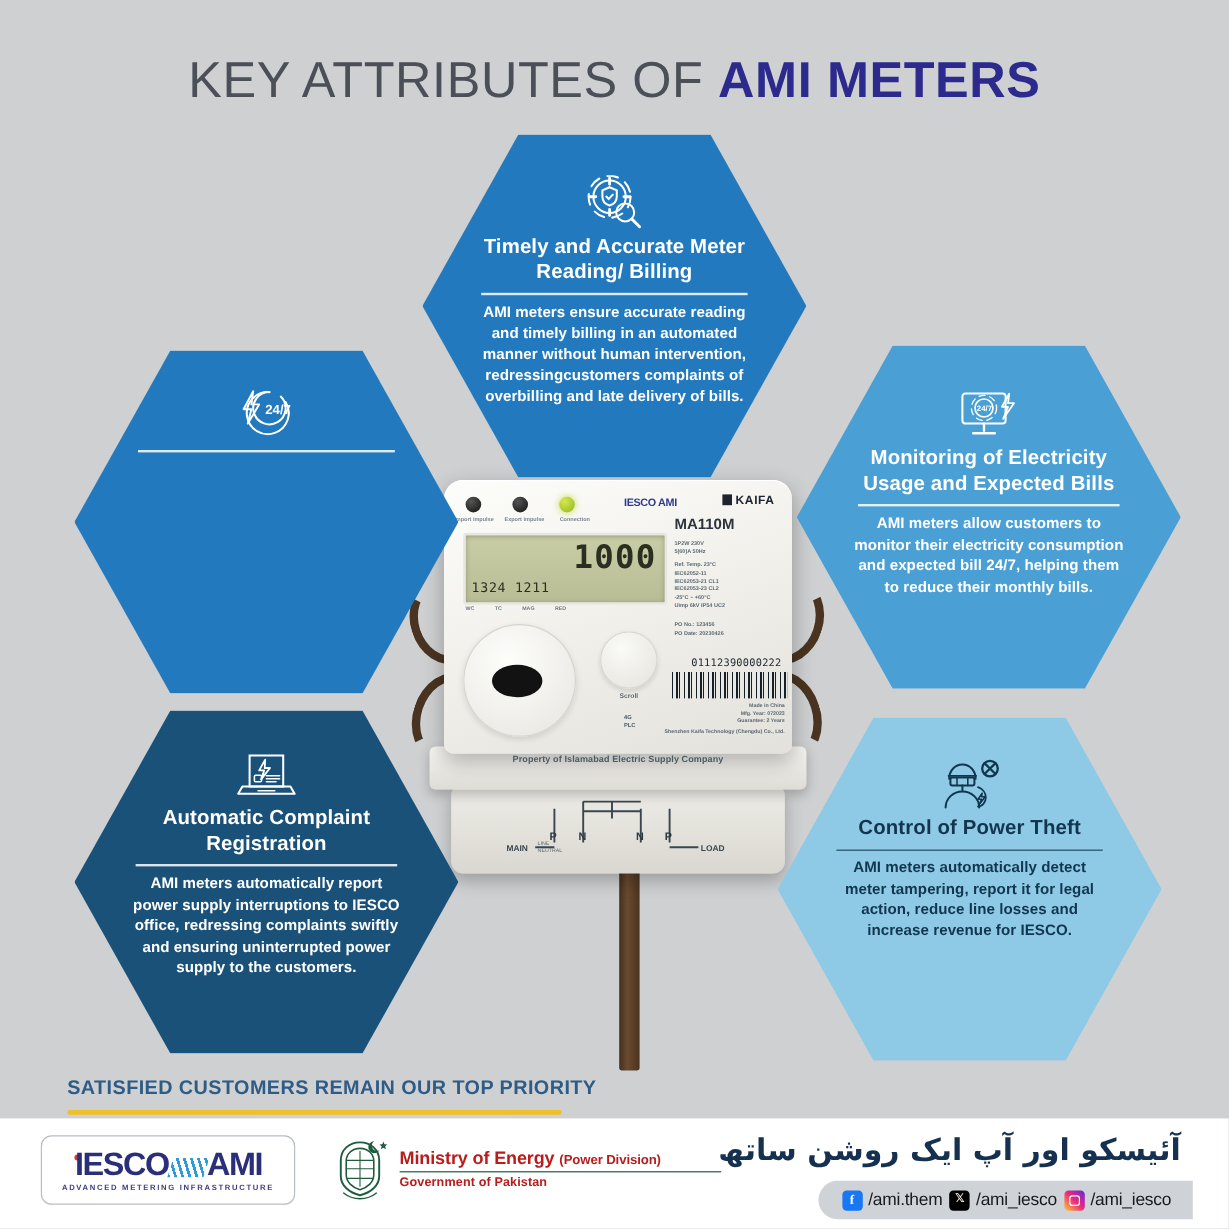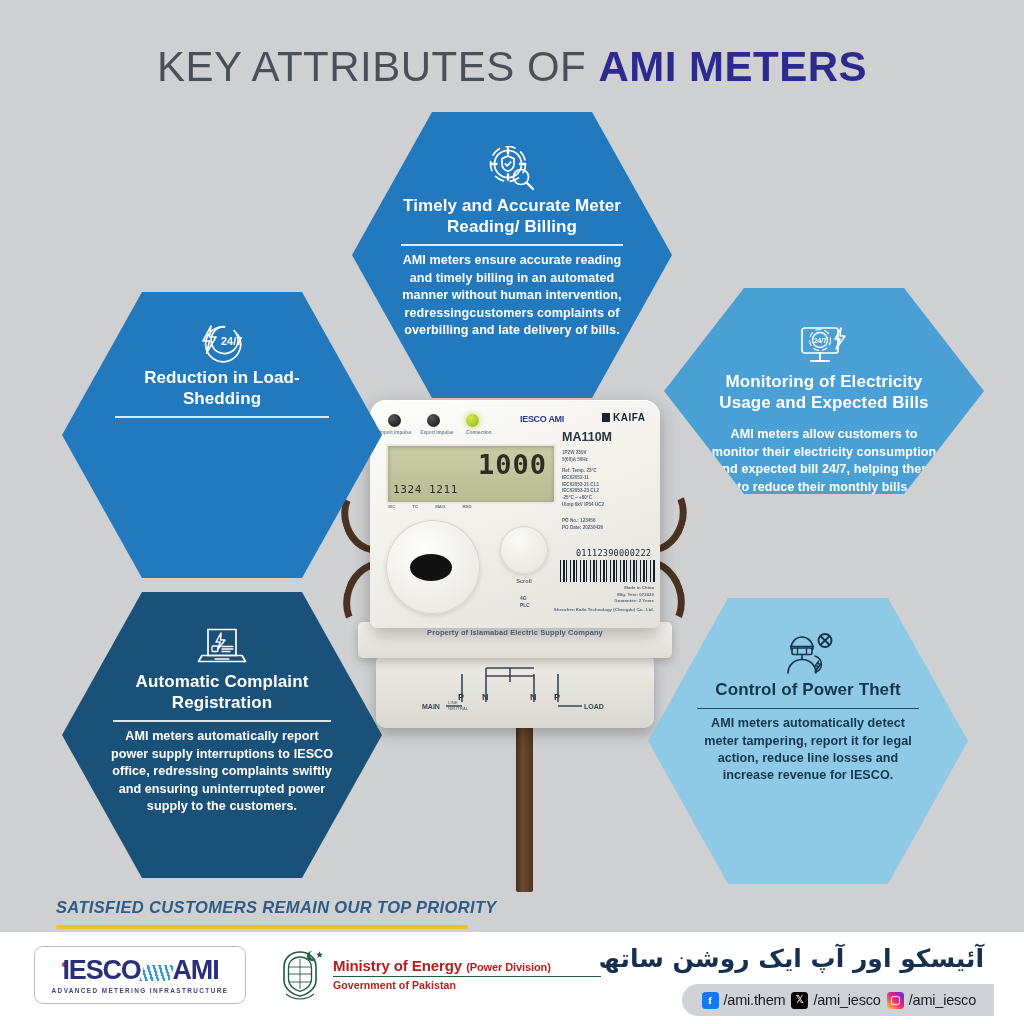--- a/index.html
+++ b/index.html
@@ -313,7 +313,6 @@
         <text x="26" y="23" fill="#fff" stroke="none" font-size="11" font-weight="bold" font-family="Liberation Sans, sans-serif">24/7</text>
       </svg>
     </span>
-    <h3>Reduction in Load- Shedding</h3>
     <div class="rule" style="width:214px"></div>
   </div>
 

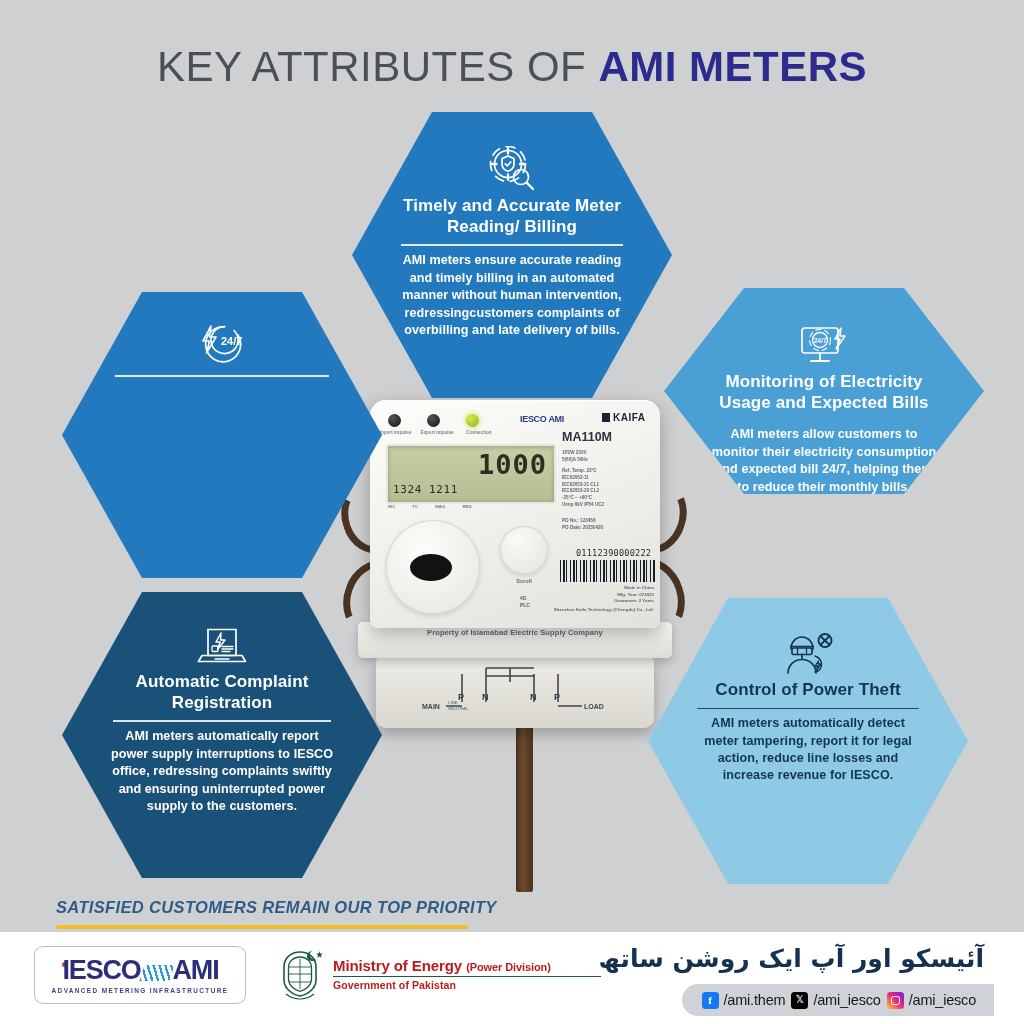--- a/index.html
+++ b/index.html
@@ -49,7 +49,7 @@
   
   #hex-top   {left:352px;top:112px;width:320px;height:286px;padding:34px 46px 0;}
   #hex-left  {left:62px; top:292px;width:320px;height:286px;padding:30px 44px 0;}
-  #hex-right {left:664px;top:288px;width:320px;height:206px;padding:34px 44px 0;}
+  #hex-right {left:664px;top:288px;width:320px;height:286px;padding:34px 44px 0;}
   #hex-bl    {left:62px; top:592px;width:320px;height:286px;padding:32px 44px 0;}
   #hex-br    {left:648px;top:598px;width:320px;height:286px;padding:34px 44px 16px;}
 

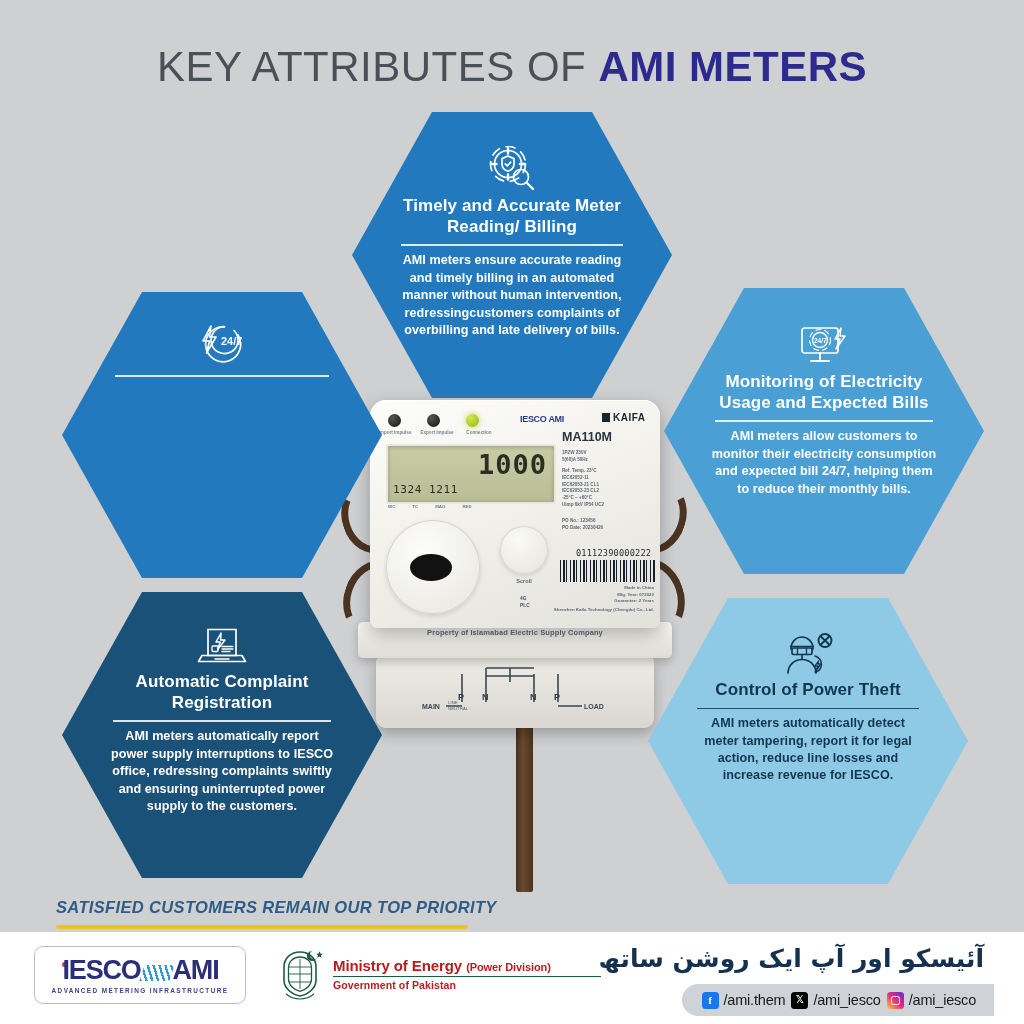--- a/index.html
+++ b/index.html
@@ -132,7 +132,7 @@
   
   #footer-tagline{
     position:absolute;left:56px;top:898px;
-    font-size:16.5px;font-weight:800;color:#2f5c86;letter-spacing:.35px;font-style:italic;
+    font-size:16.5px;font-weight:800;color:#2f5c86;letter-spacing:.35px;
   }
   #tagline-bar{position:absolute;left:56px;top:925px;width:412px;height:4px;background:#f0c029;border-radius:2px;}
   #footer-band{

